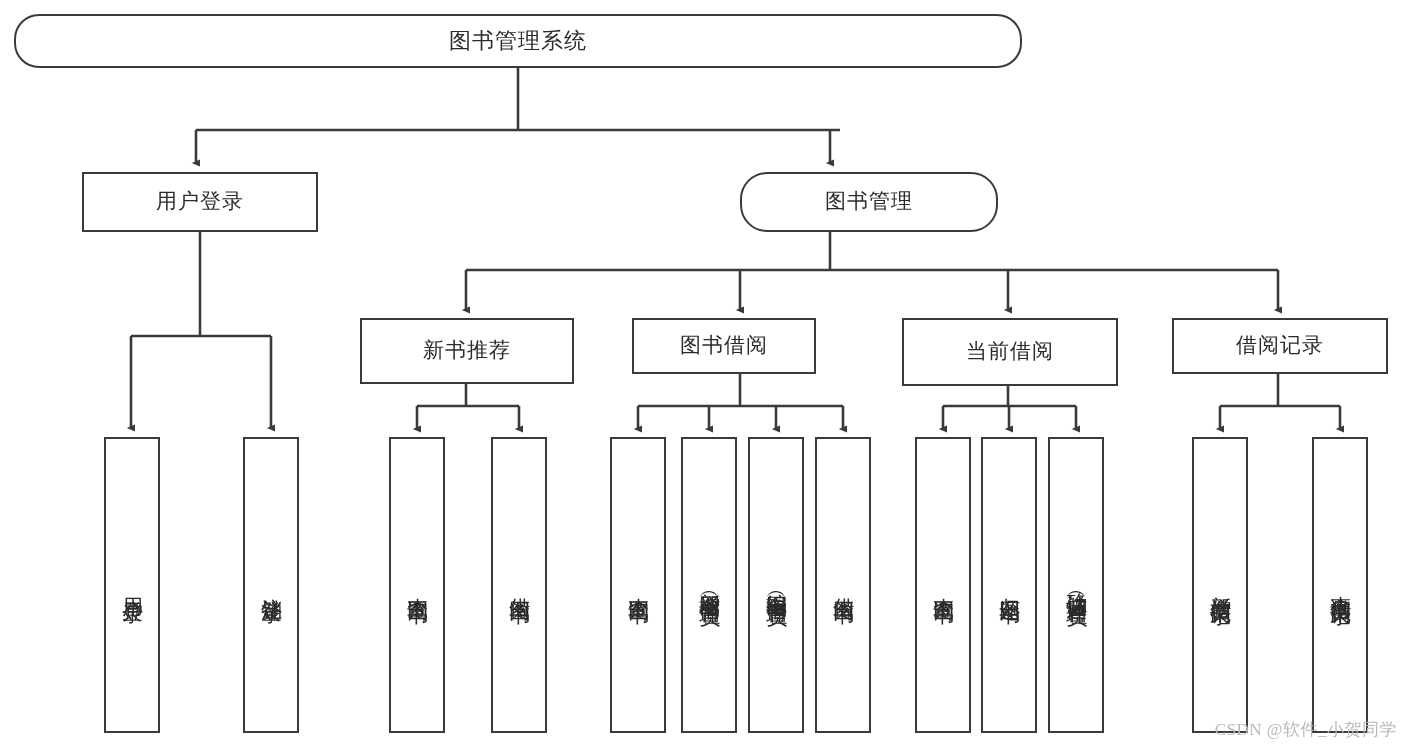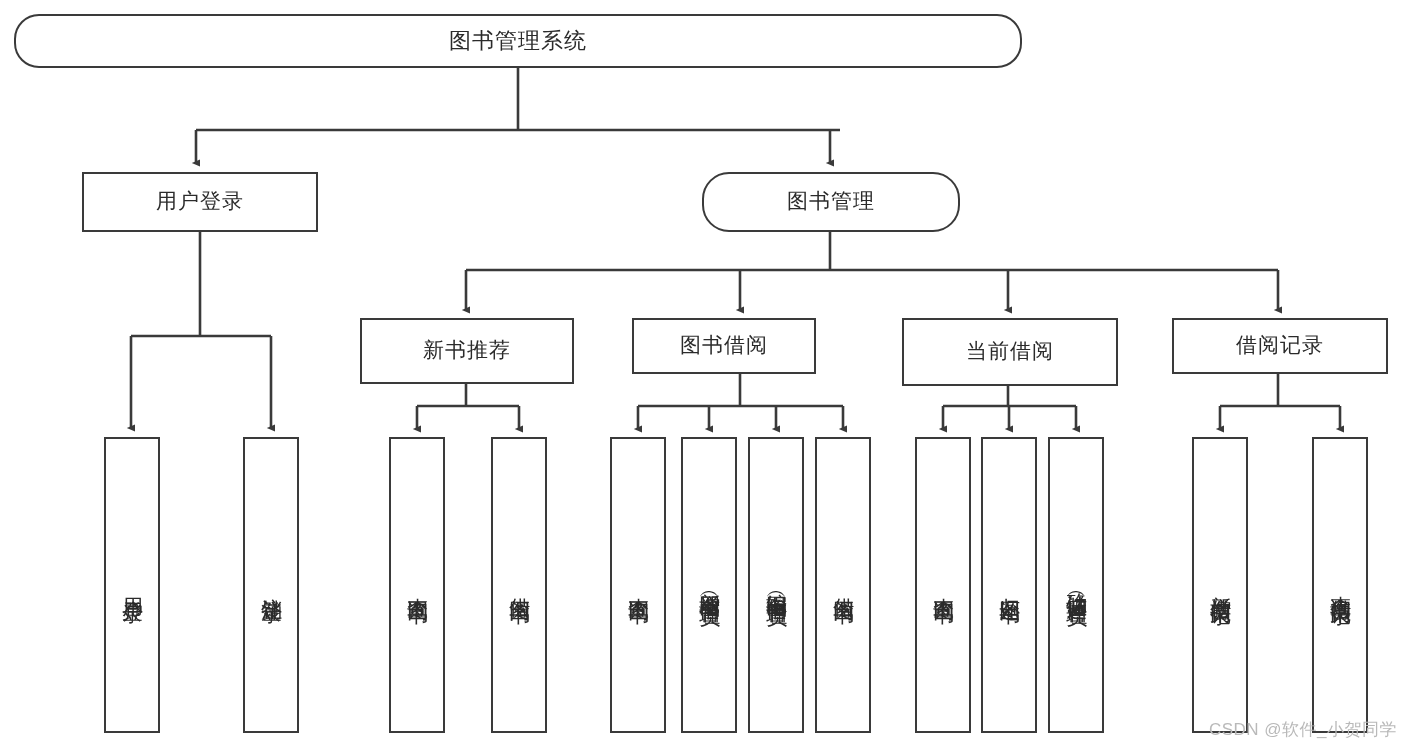--- a/index.html
+++ b/index.html
@@ -128,7 +128,7 @@
     <span>用户登录</span>
   </div>
 
-  <div class="node horiz" style="left:702px; top:172px; width:258px; height:60px;border-radius:27px;">
+  <div class="node horiz" style="left:740px; top:172px; width:258px; height:60px;border-radius:27px;">
     <span>图书管理</span>
   </div>
 

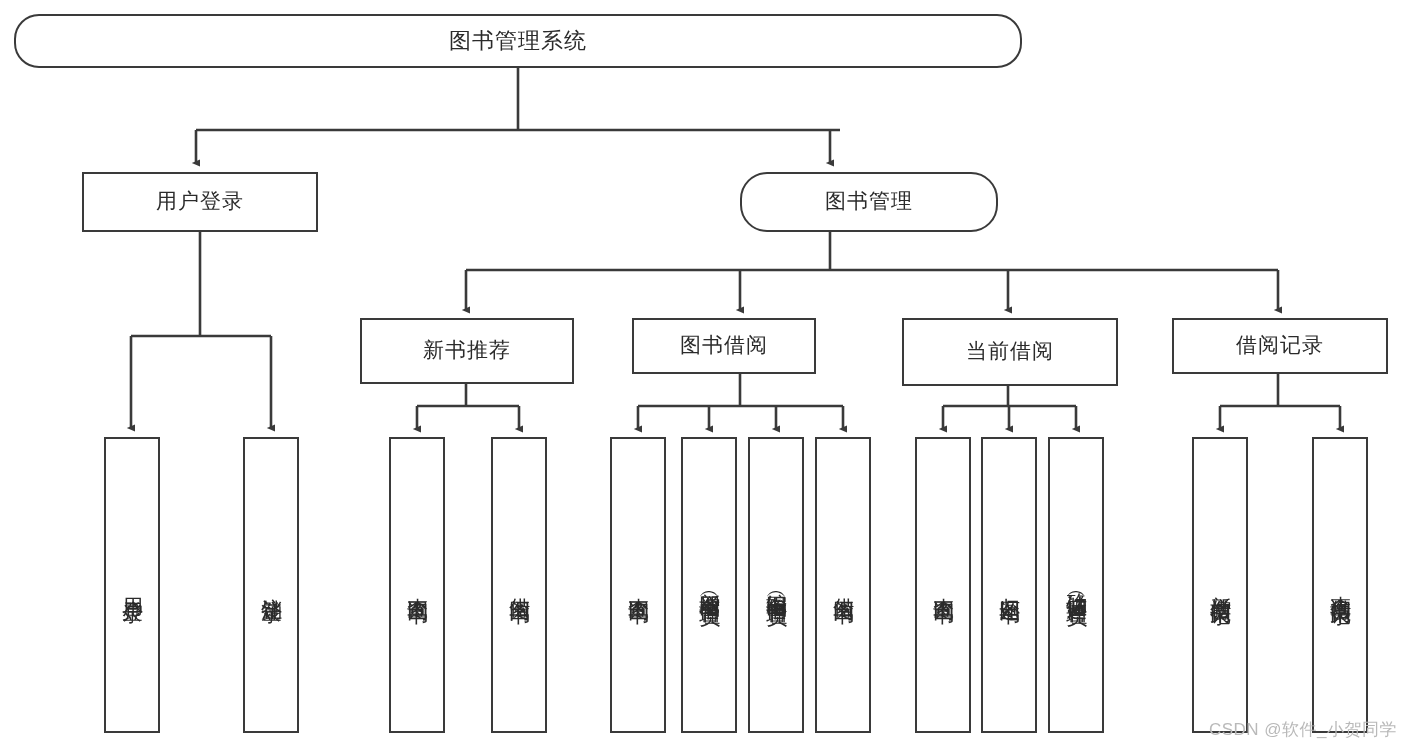--- a/index.html
+++ b/index.html
@@ -61,7 +61,7 @@
     color:#b9b9b9;
     letter-spacing:0.5px;
     white-space:nowrap;
-    font-family:Liberation Sans, sans-serif;
+    font-family:Liberation Serif, serif;
     text-align:center;
   }
 </style>

